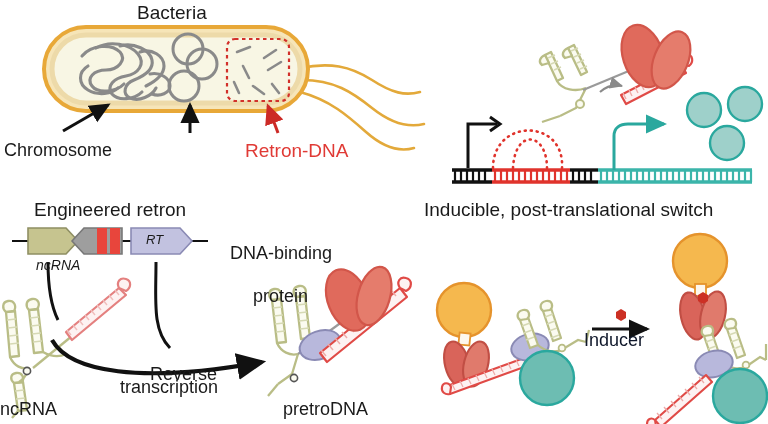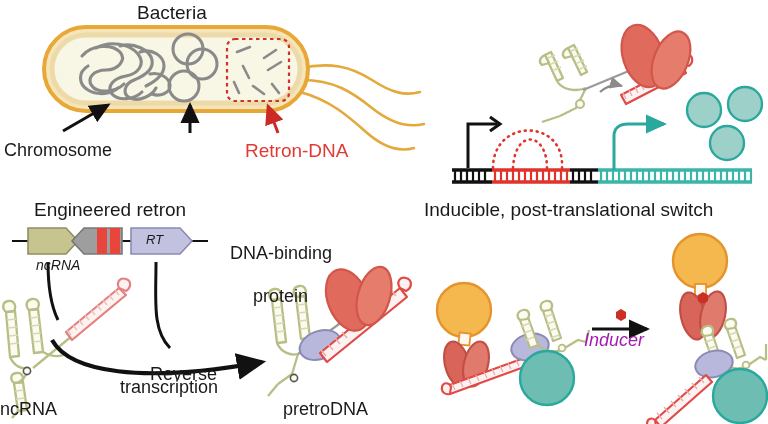--- a/index.html
+++ b/index.html
@@ -13,7 +13,7 @@
   .t-red{font-size:19px;color:#e03a35;}
   .t-ital{font-size:14px;font-style:italic;color:#1a1a1a;}
   .t-rt{font-size:13px;font-style:italic;color:#1a1a1a;}
-  .t-med{font-size:18px;color:#a21caf;font-style:italic;}
+  .t-med{font-size:18px;color:#0f172a;}
 </style>
 </head>
 <body>

